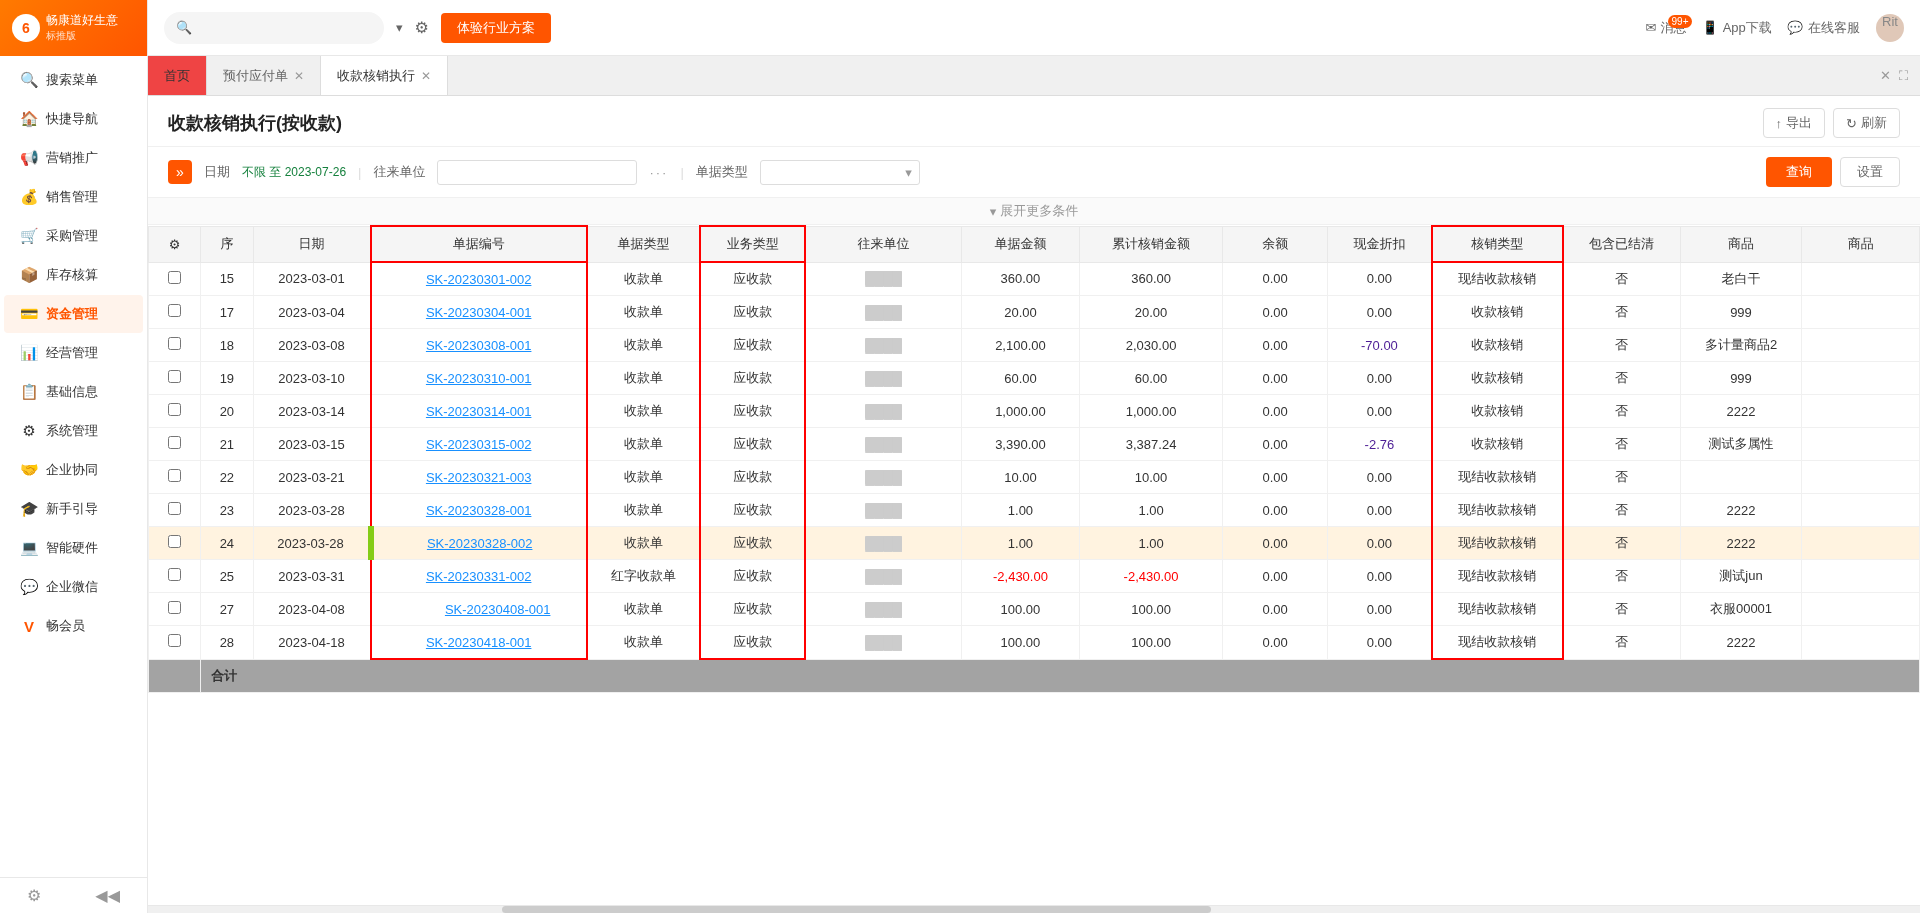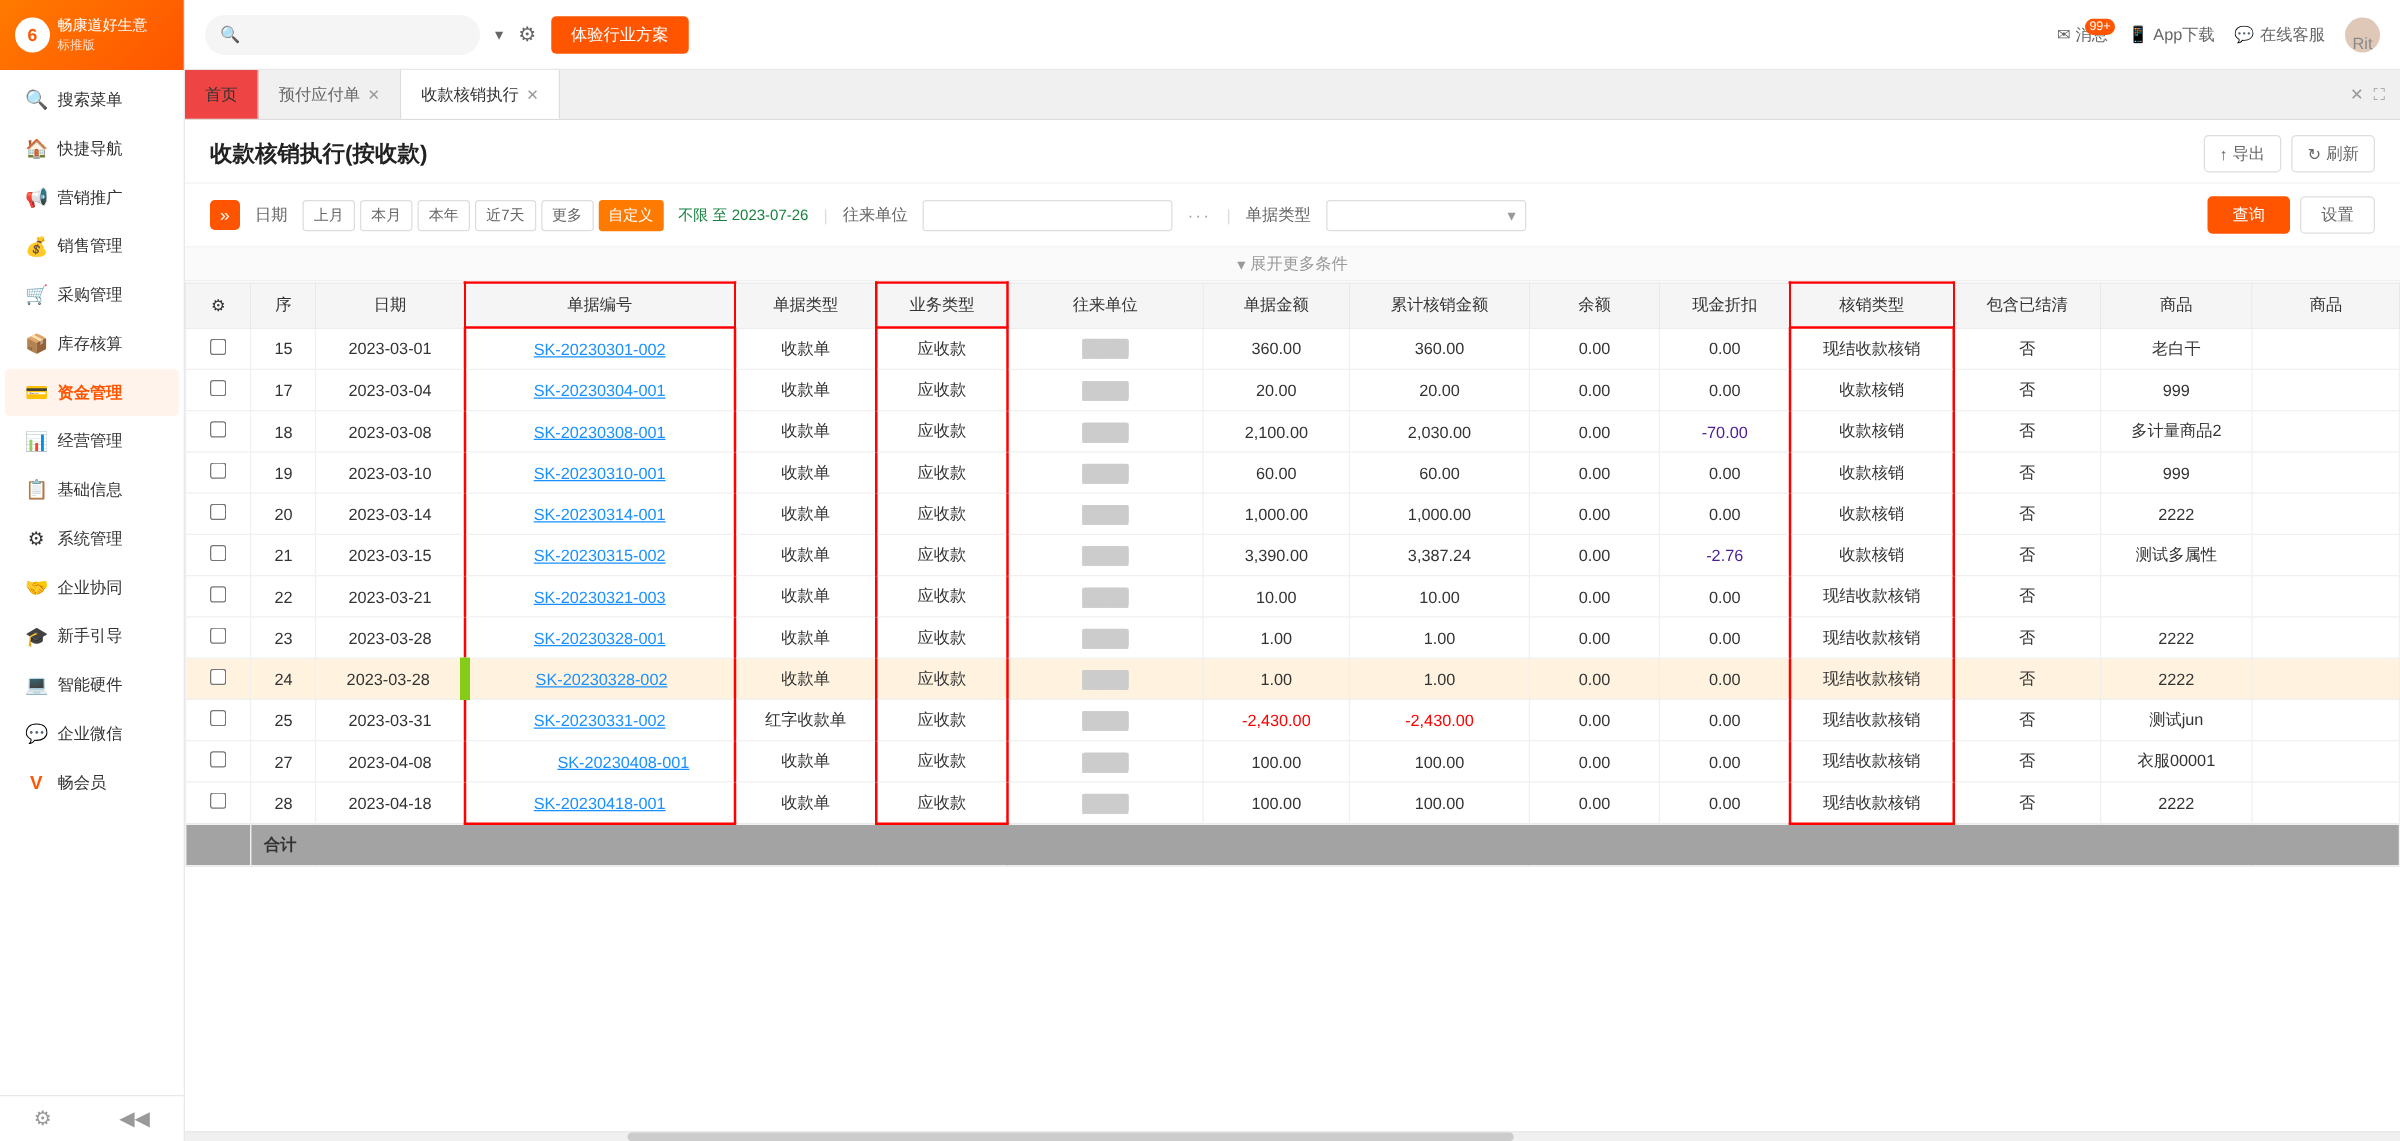--- a/index.html
+++ b/index.html
@@ -379,7 +379,7 @@
         <span>💬</span>
         <span>在线客服</span>
       </div>
-      <div class="topbar-avatar" style="background:#e0c8b8;display:flex;align-items:flex-end;justify-content:center;font-size:11px;color:#888;">
+      <div class="topbar-avatar" style="background:#e0c8b8;display:flex;align-items:flex-start;justify-content:center;font-size:11px;color:#888;">
         <span>Rit</span>
       </div>
     </div>

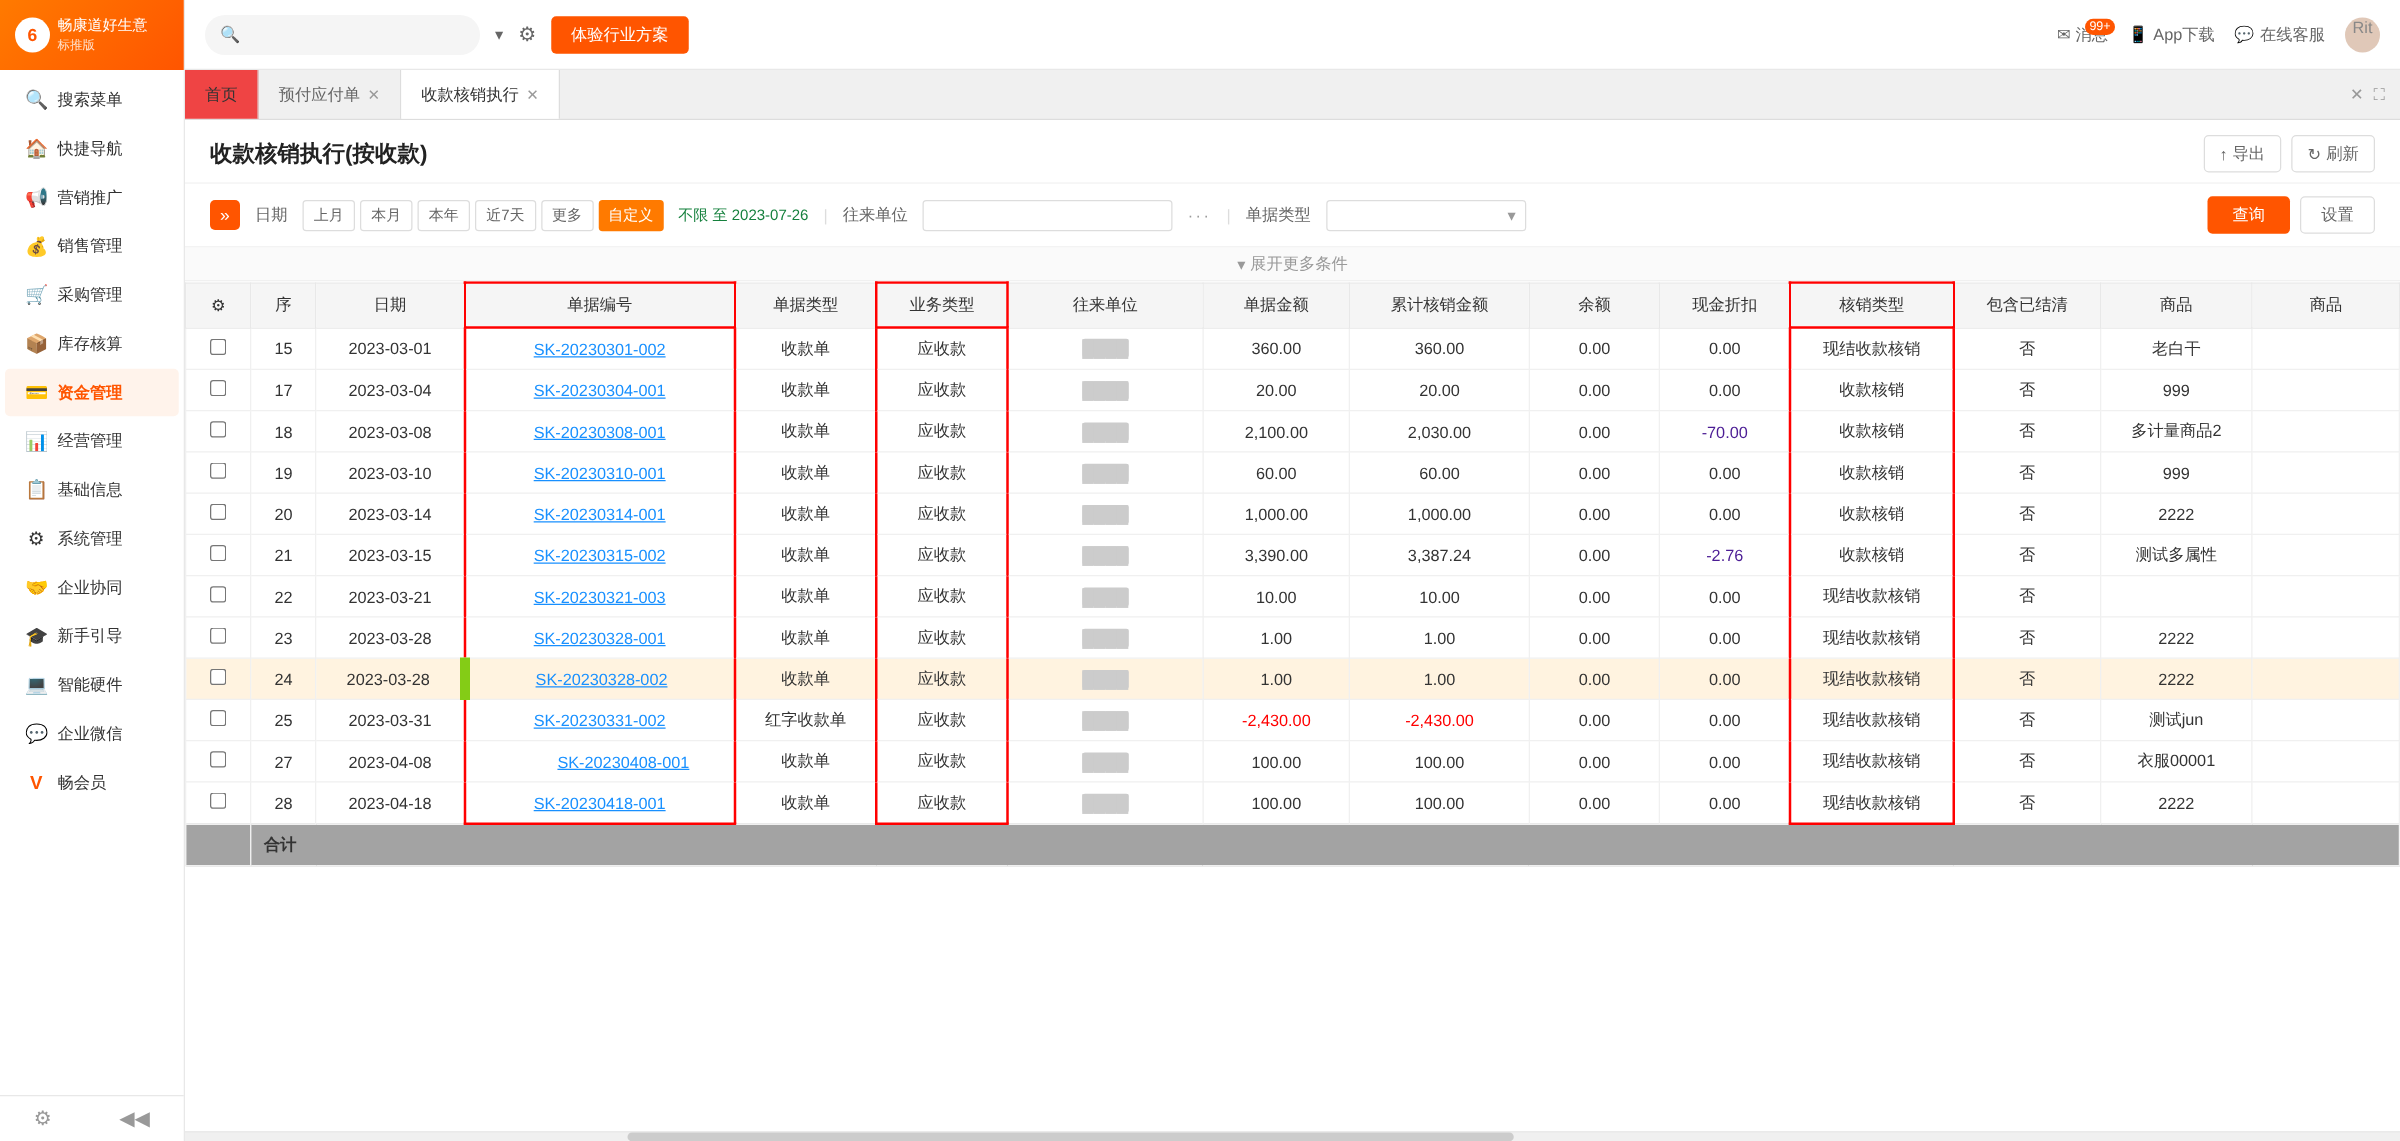--- a/index.html
+++ b/index.html
@@ -422,14 +422,6 @@
     <div class="filter-bar">
       <button class="filter-toggle-btn">»</button>
       <span class="filter-label">日期</span>
-      <div class="filter-date-btns">
-        <button class="filter-date-btn">上月</button>
-        <button class="filter-date-btn">本月</button>
-        <button class="filter-date-btn">本年</button>
-        <button class="filter-date-btn">近7天</button>
-        <button class="filter-date-btn">更多</button>
-        <button class="filter-custom">自定义</button>
-      </div>
       <div style="color:#15803d;font-size:12px;text-align:right;">不限 至 2023-07-26</div>
       <div class="filter-separator">|</div>
       <span class="filter-label">往来单位</span>

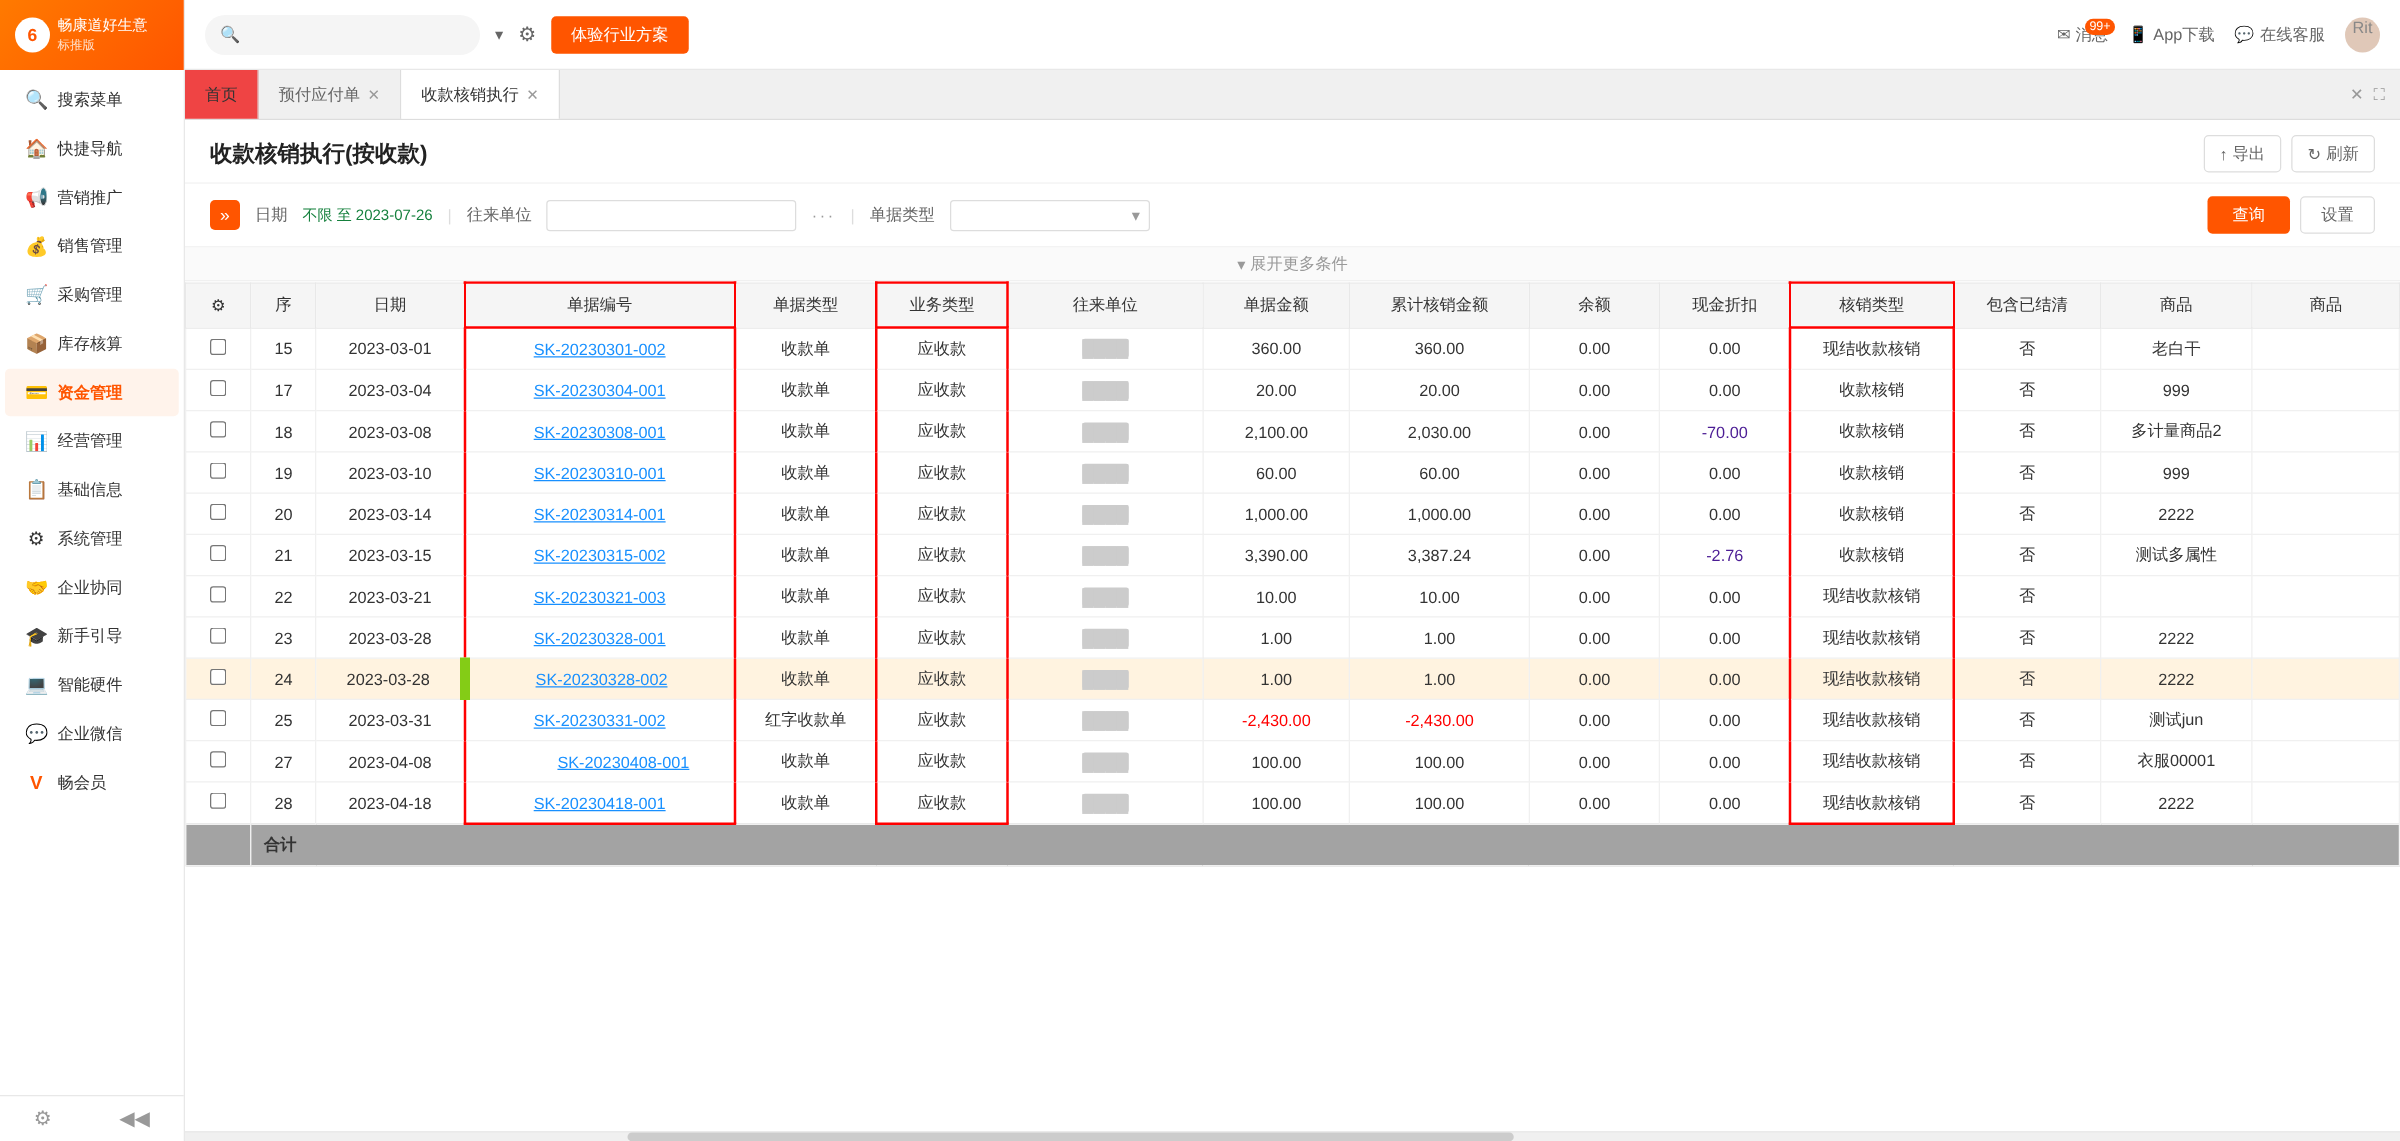--- a/index.html
+++ b/index.html
@@ -609,7 +609,7 @@
       <td><input type="checkbox" style=""></td>
       <td>24</td>
       <td>2023-03-28</td>
-      <td style="border-left:8px solid #84cc16;border-right:2px solid #f00;"><span class="link-cell">SK-20230328-002</span></td>
+      <td style="border-left:6px solid #84cc16;border-right:2px solid #f00;"><span class="link-cell">SK-20230328-002</span></td>
       <td>收款单</td>
       <td style="border-left:2px solid #f00;border-right:2px solid #f00;">应收款</td>
       <td><span style="background:#ccc;color:#ccc;border-radius:2px;">████</span></td>

